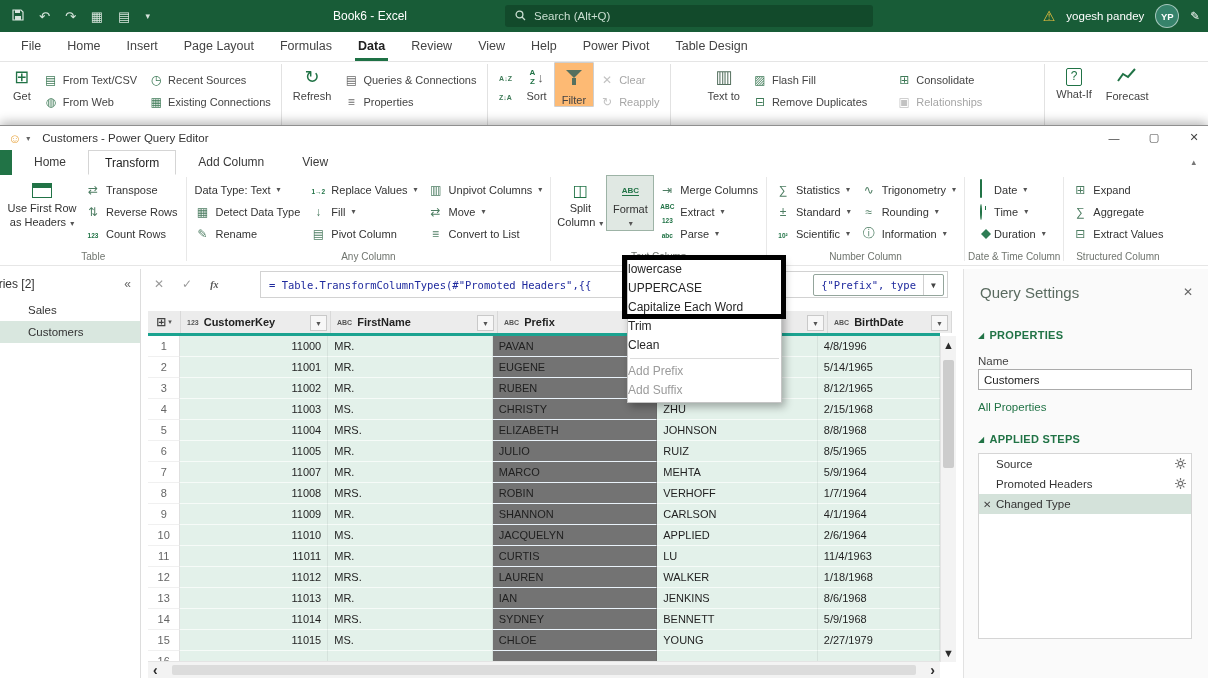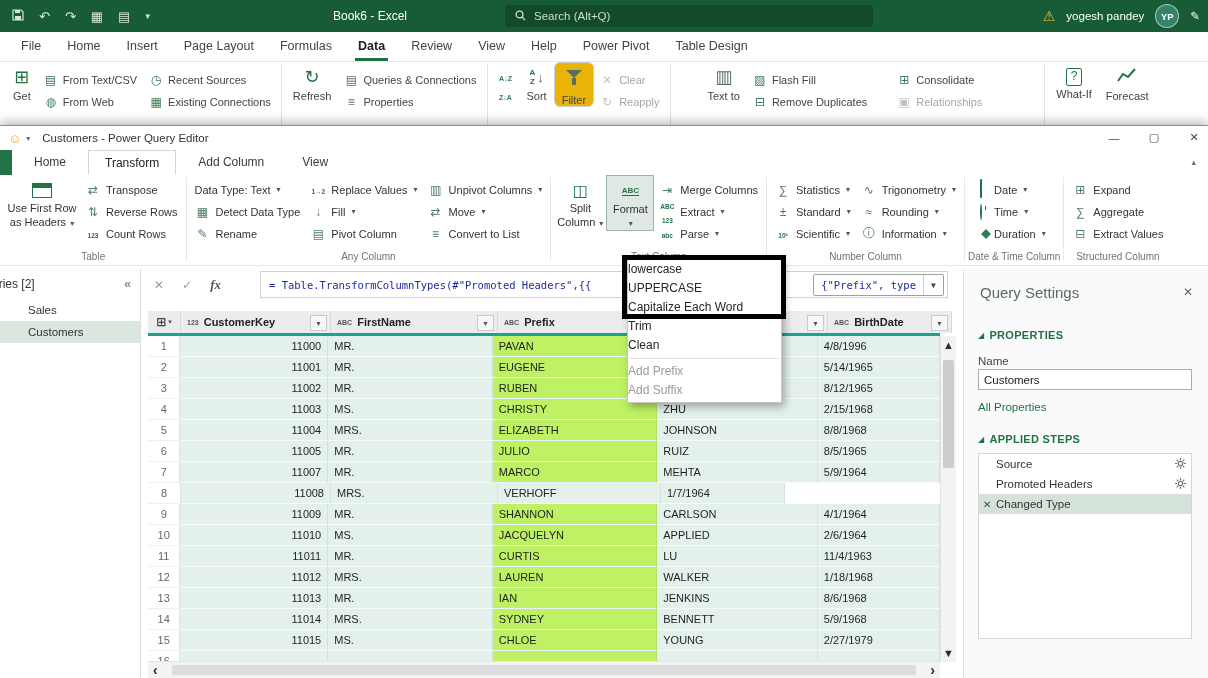--- a/index.html
+++ b/index.html
@@ -36,7 +36,7 @@
   .vsep{width:1px;background:#E2E2E2;height:110px;margin:2px 4px 0;}
   .grayed{color:#A6A6A6 !important;}
   .grayed .ic{color:#C2C2C2 !important;}
-  .pressed-big{background:#eab308;border:1px solid #CFCFCF;border-radius:6px;}
+  .pressed-big{background:#fdba74;border:1px solid #CFCFCF;border-radius:1px;}
   .funnel-wrap{display:flex;flex-direction:column;align-items:center;height:22px;padding-top:3px;}
   .funnel-top{width:0;height:0;border-left:8px solid transparent;border-right:8px solid transparent;border-top:8px solid #55705F;}
   .funnel-stem{width:4px;height:7px;background:#55705F;}

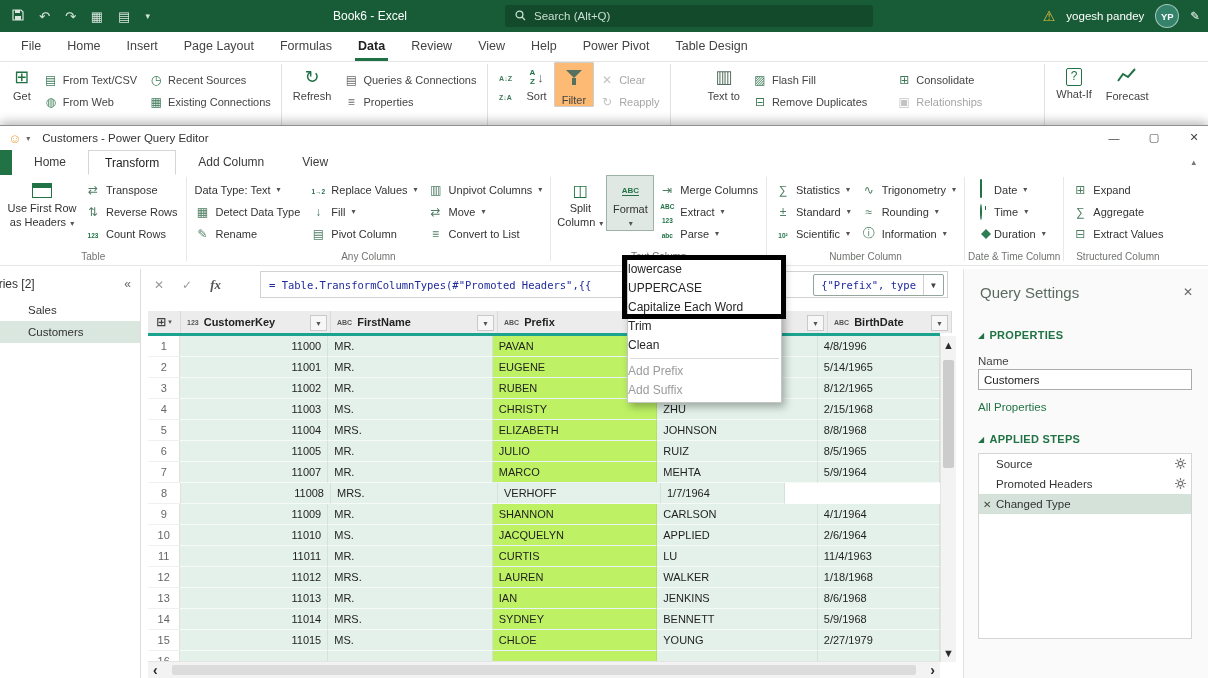--- a/index.html
+++ b/index.html
@@ -91,7 +91,7 @@
   
   .pq-formula{position:absolute;left:148px;top:143px;width:802px;height:32px;}
   .f-btns{position:absolute;left:6px;top:8px;display:flex;gap:18px;align-items:center;color:#9A9A9A;font-size:12px;}
-  .fxg{font-family:"Liberation Serif",serif;font-style:italic;font-weight:700;color:#555;font-size:13px;}
+  .fxg{font-family:"Liberation Serif",serif;font-style:italic;font-weight:700;color:#555;font-size:10px;}
   .f-input{position:absolute;left:112px;top:2px;right:2px;height:27px;background:#fff;border:1px solid #D2D2D2;
            display:flex;align-items:center;padding-left:8px;box-sizing:border-box;
            font-family:"DejaVu Sans Mono","Liberation Mono",monospace;font-size:10.5px;color:#1F2A9E;white-space:nowrap;overflow:hidden;}

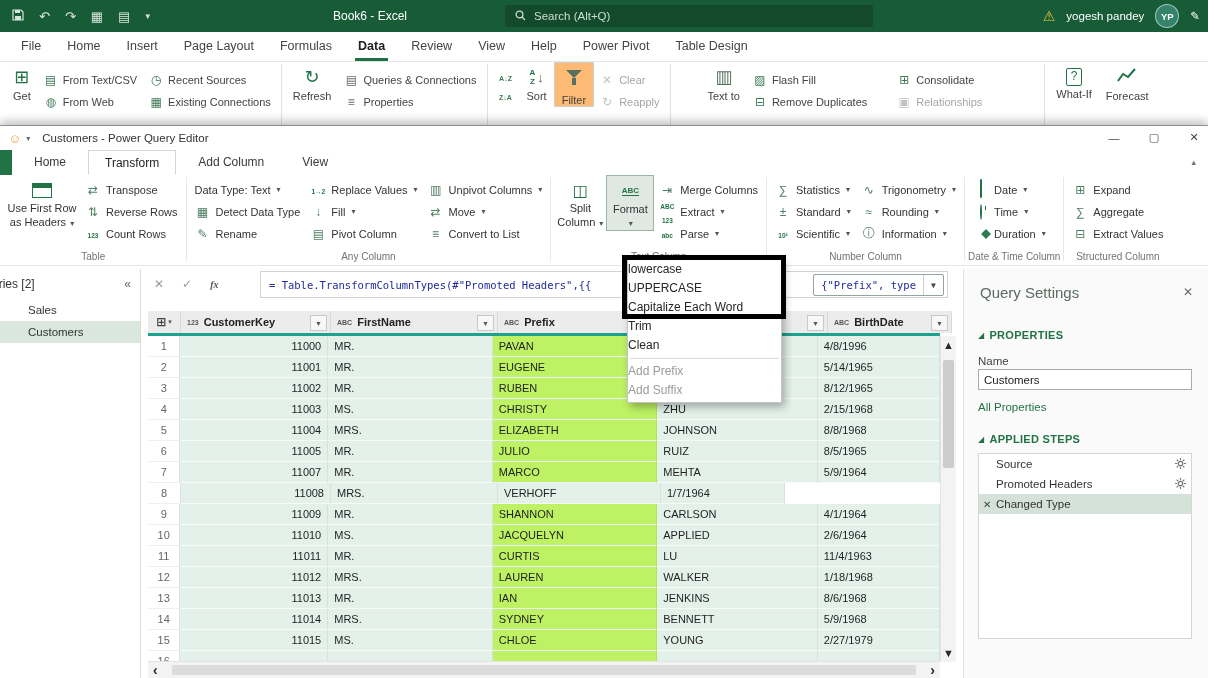--- a/index.html
+++ b/index.html
@@ -125,7 +125,7 @@
   .g-n{width:33px;background:#fff;color:#666;text-align:center;padding:0;border-right:1px solid #E0E0E0;border-bottom:1px solid #F0F0F0;}
   .c-key{width:150px;text-align:right;}
   .c-prefix{width:167px;}
-  .c-first{width:167px;background:#bef264;border-bottom-color:#EAF3FA;}
+  .c-first{width:167px;background:#737373;border-bottom-color:#EAF3FA;}
   .c-last{width:163px;}
   .c-birth{width:124px;}
 

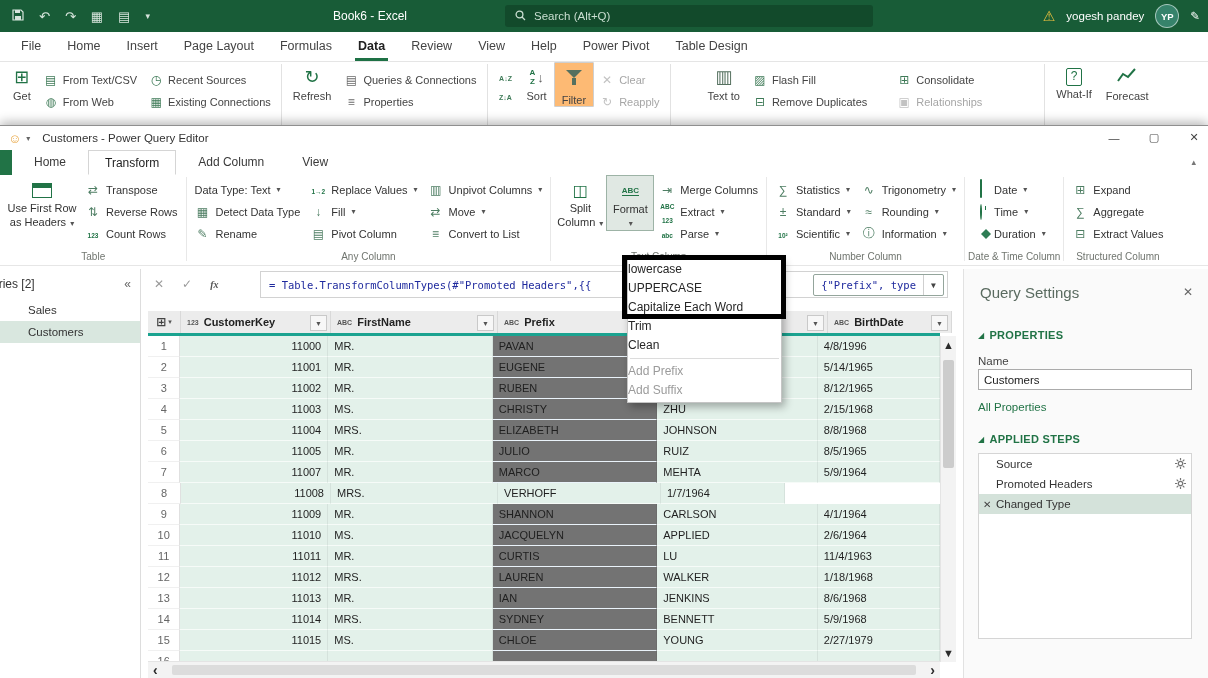--- a/index.html
+++ b/index.html
@@ -678,6 +678,7 @@
           <div class="g-cell g-n">8</div>
           <div class="g-cell c-key">11008</div>
           <div class="g-cell c-prefix">MRS.</div>
+          <div class="g-cell c-first">ROBIN</div>
           <div class="g-cell c-last">VERHOFF</div>
           <div class="g-cell c-birth">1/7/1964</div>
         </div>

